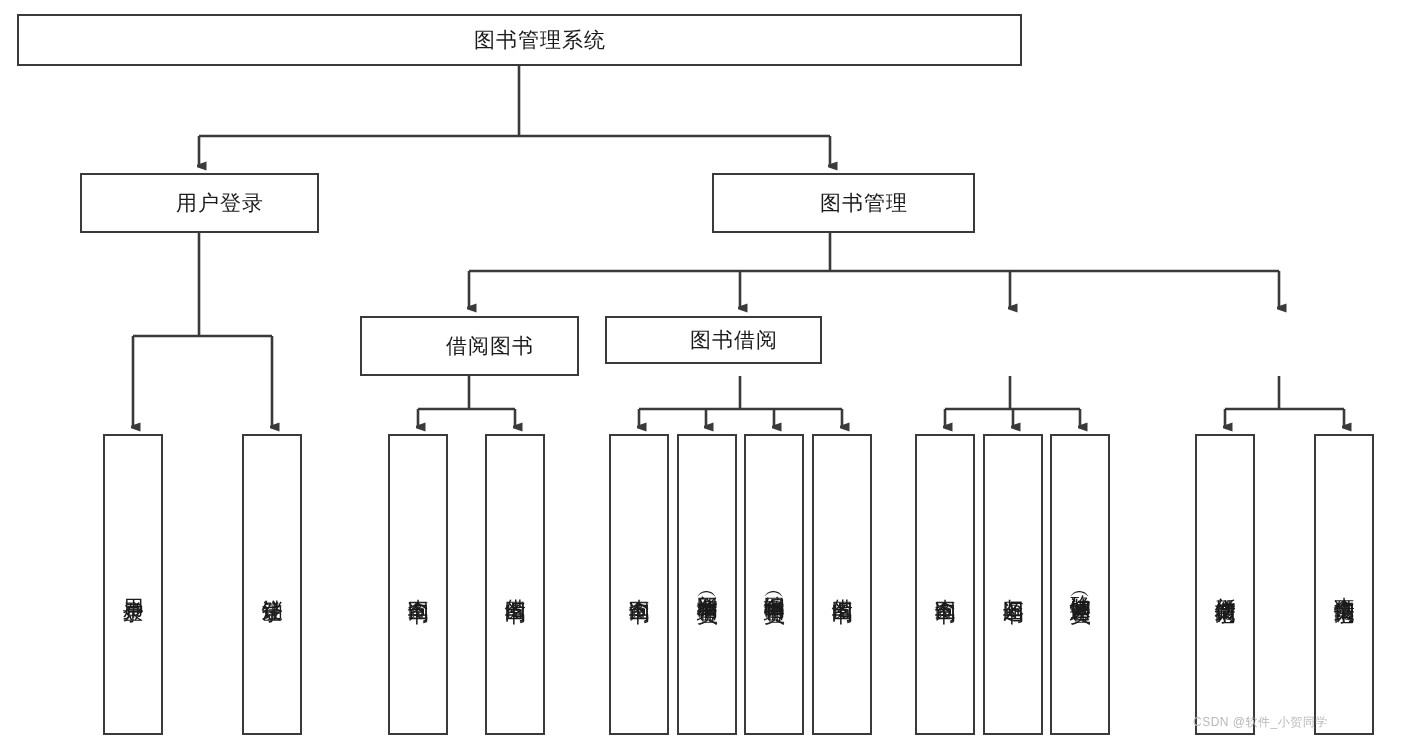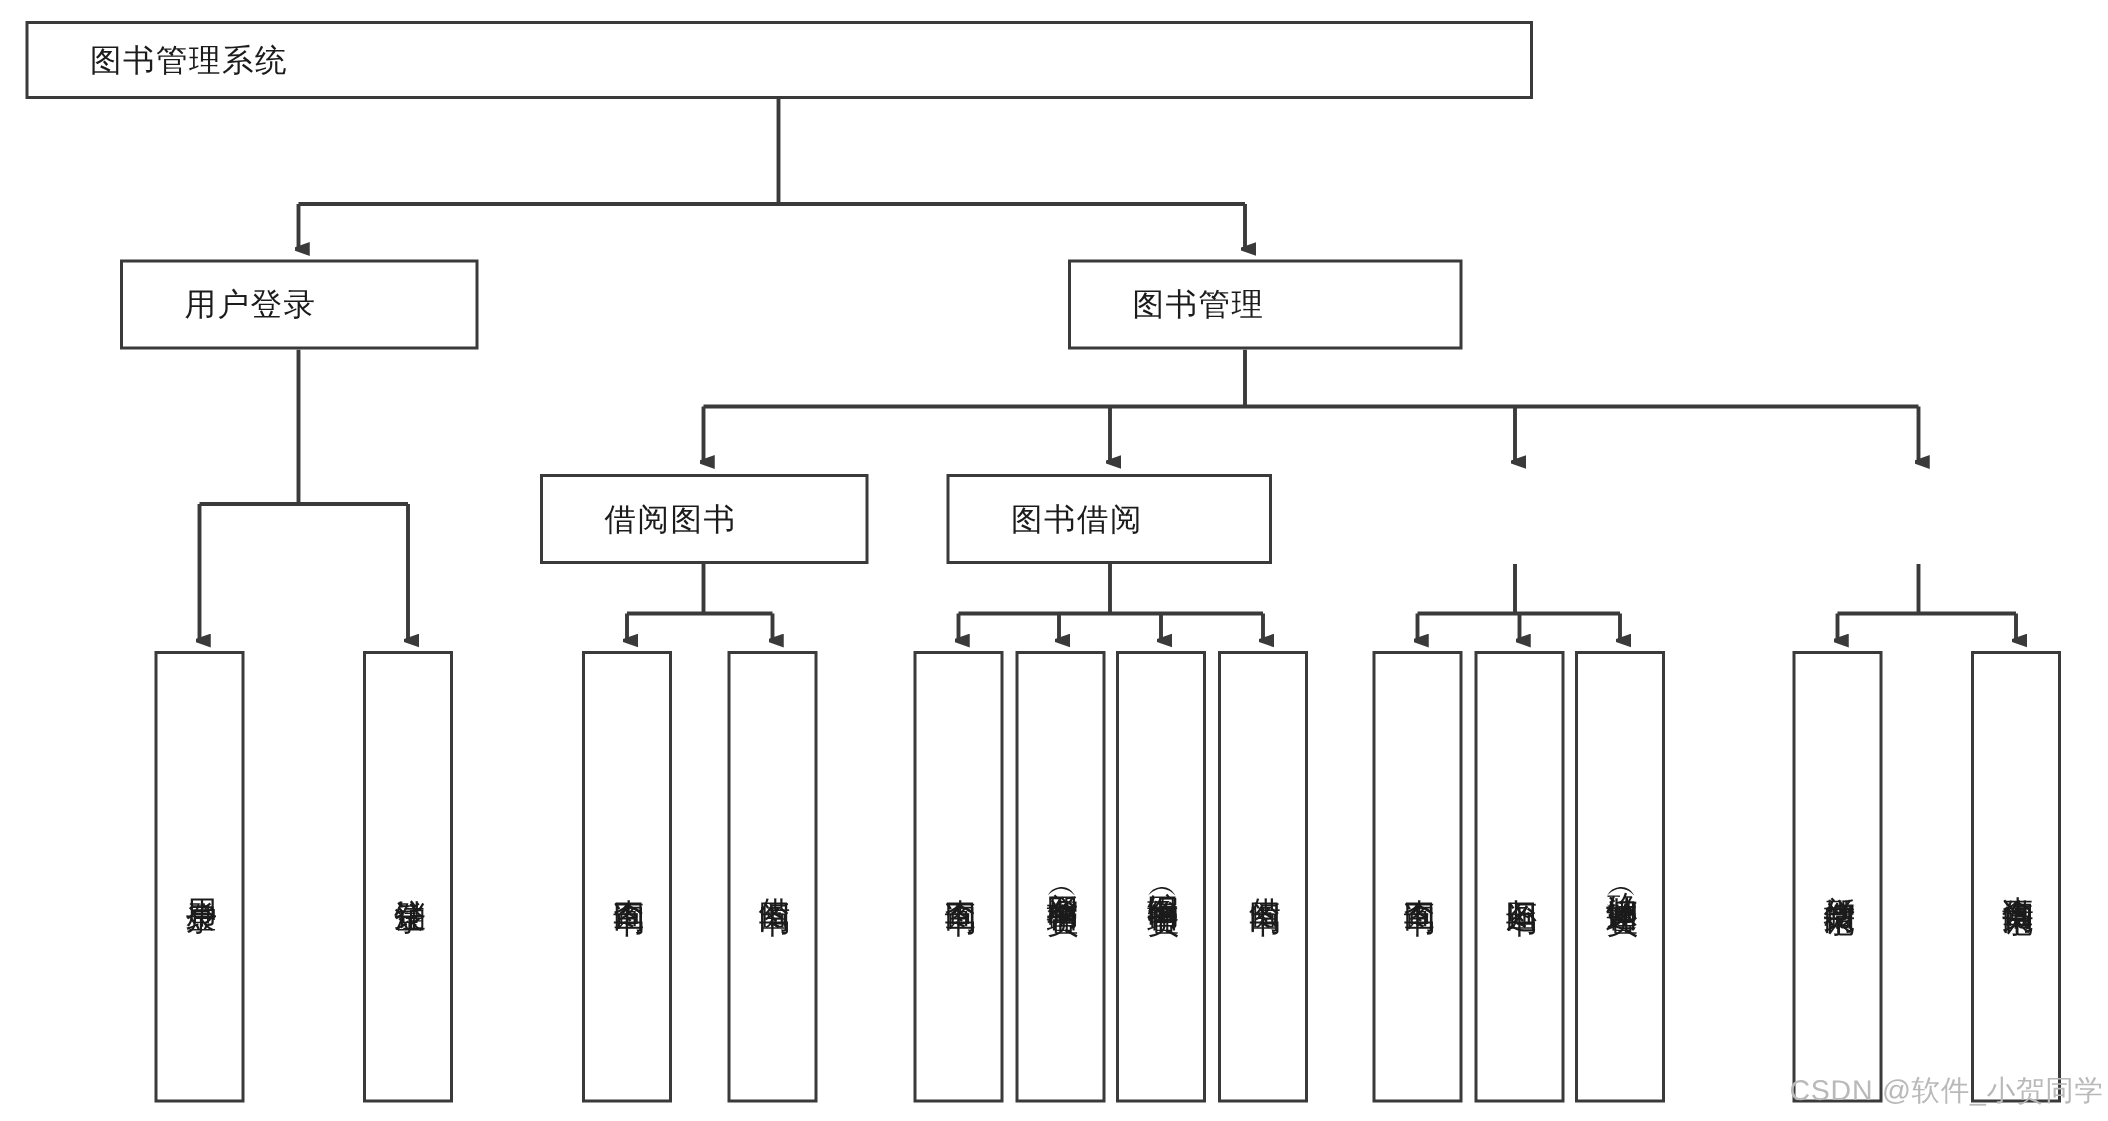--- a/index.html
+++ b/index.html
@@ -31,6 +31,7 @@
     background: #ffffff;
     display: flex;
     align-items: center;
+    justify-content: center;
     color: #1b1b1b;
     padding-left: 41px;
   }

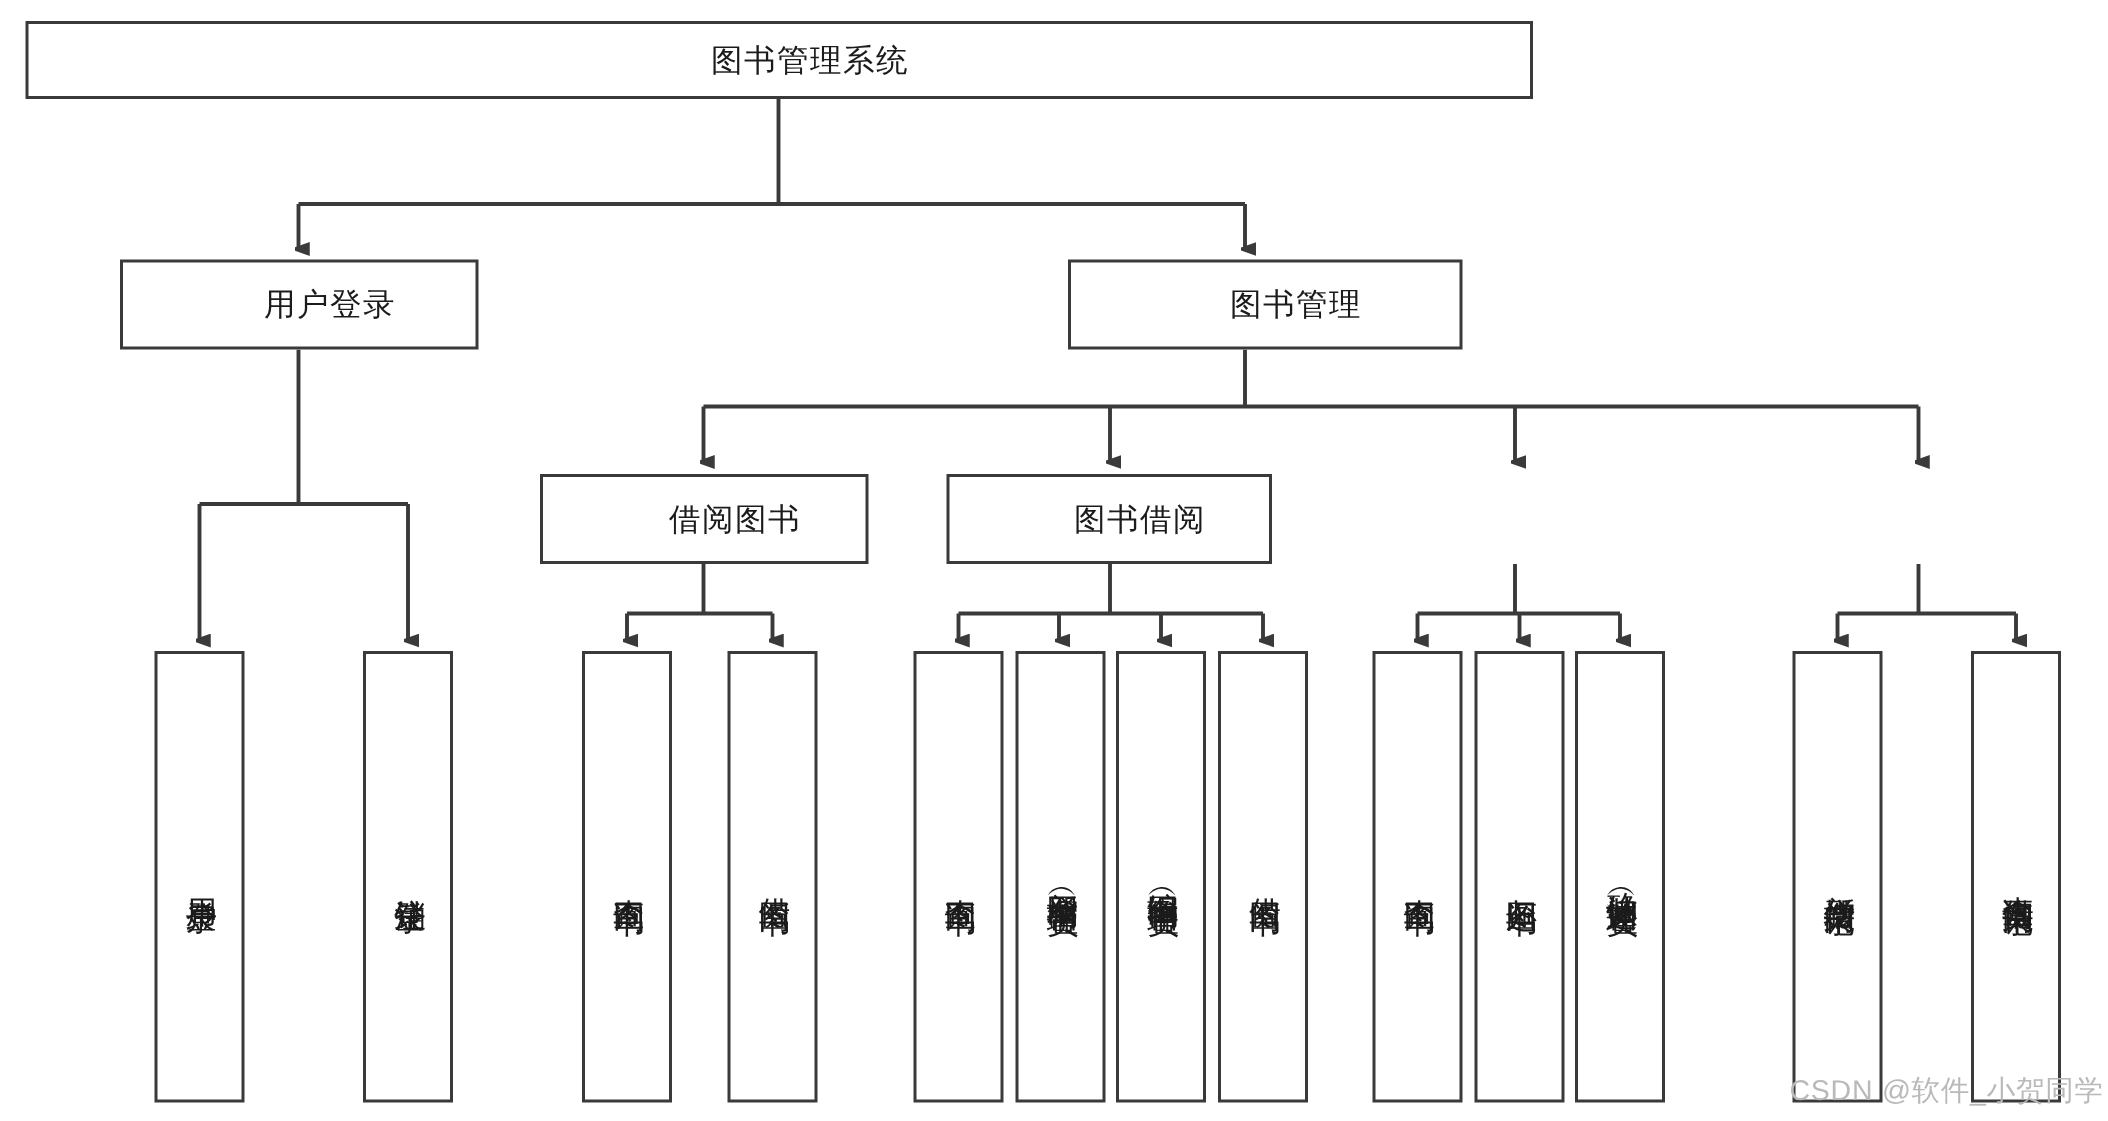--- a/index.html
+++ b/index.html
@@ -134,7 +134,7 @@
   <div class="node node-h" style="left:360px; top:316px; width:219px; height:60px;">
     <span>借阅图书</span>
   </div>
-  <div class="node node-h" style="left:631px; top:316px; width:217px; height:60px;">
+  <div class="node node-h" style="left:605px; top:316px; width:217px; height:48px;">
     <span>图书借阅</span>
   </div>
 

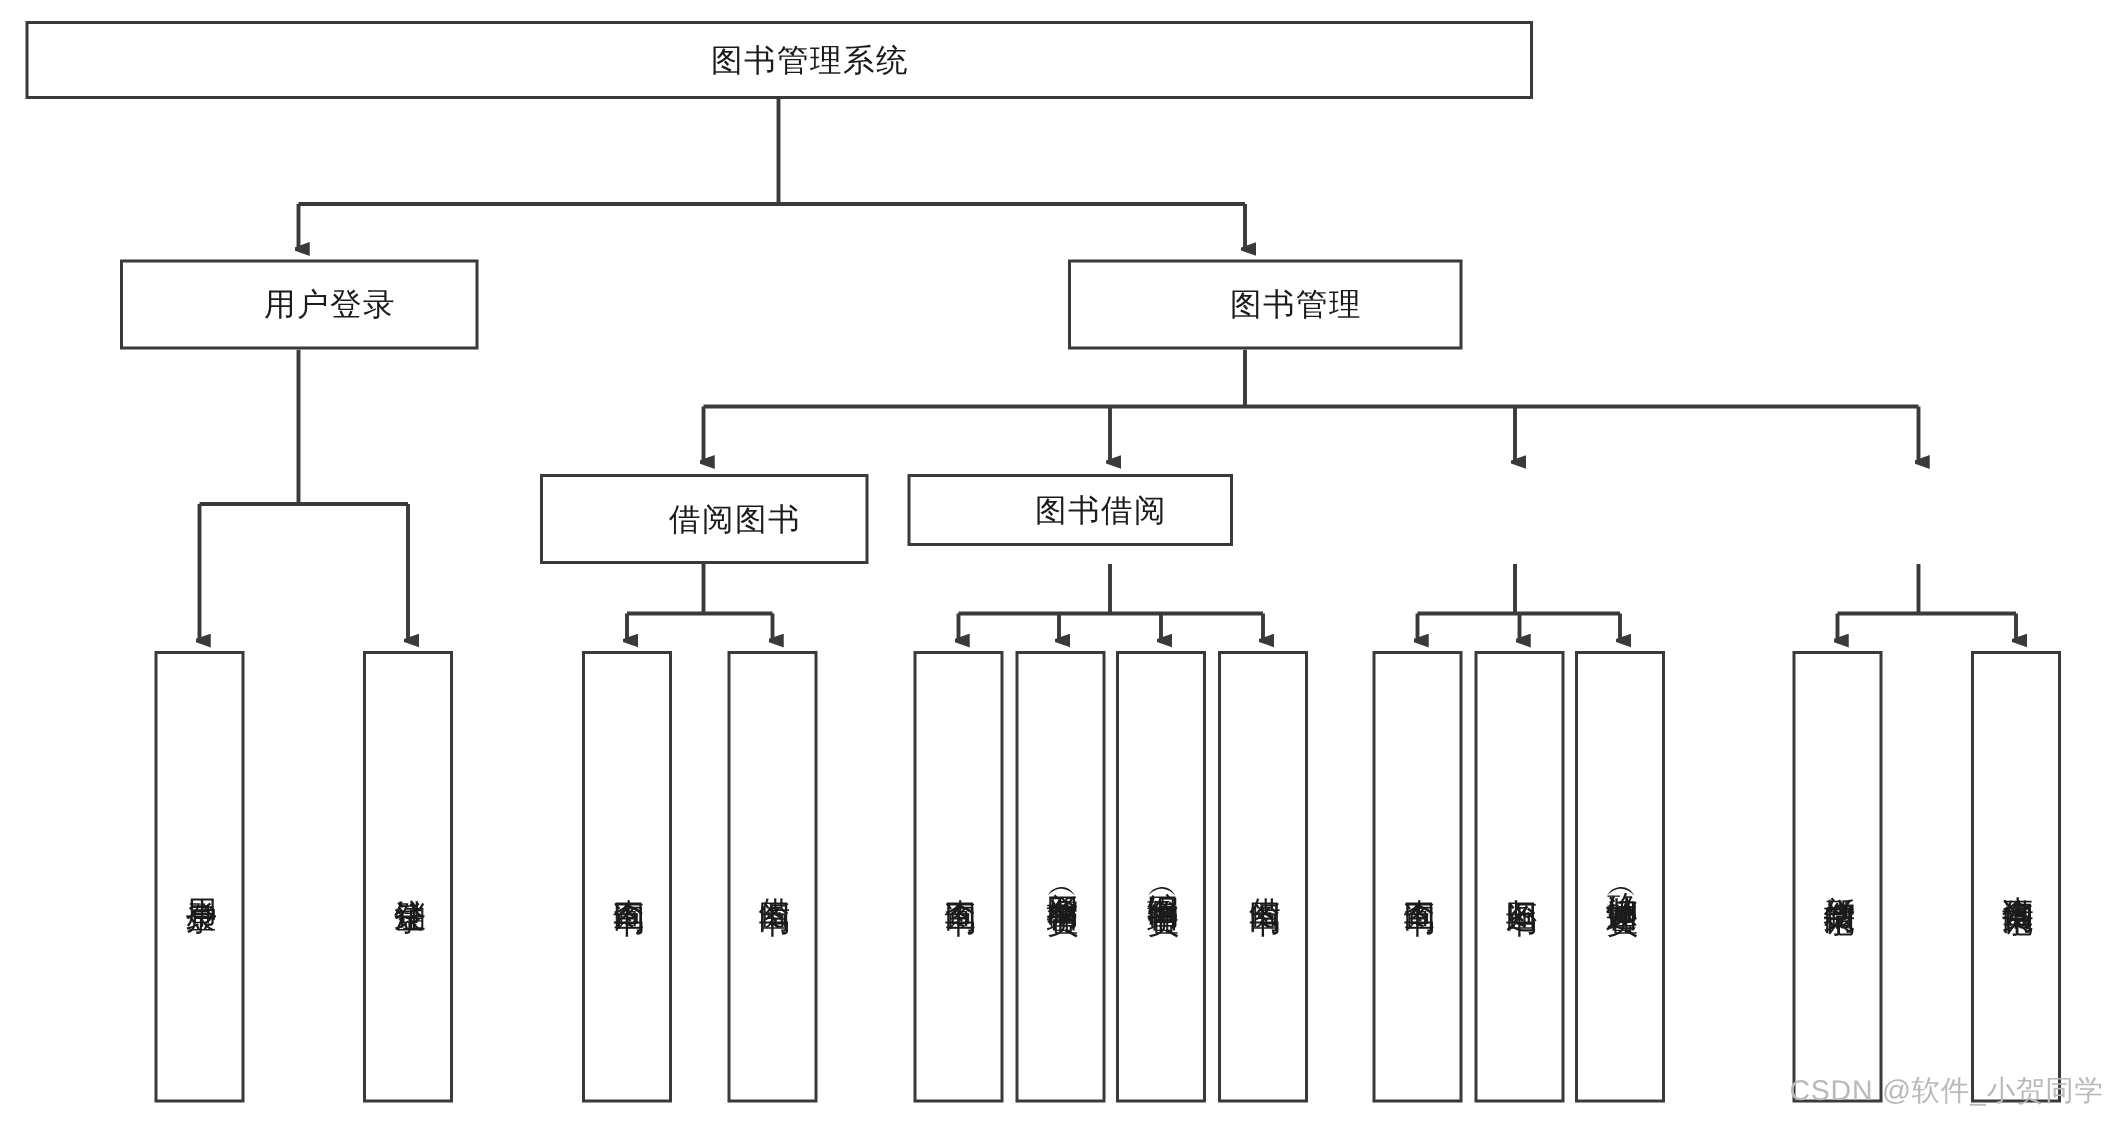--- a/index.html
+++ b/index.html
@@ -59,7 +59,7 @@
     position: absolute;
     left: 1193px;
     top: 714px;
-    font-size: 19px;
+    font-size: 12px;
     color: #b9b9b9;
     white-space: nowrap;
     letter-spacing: 0.5px;

